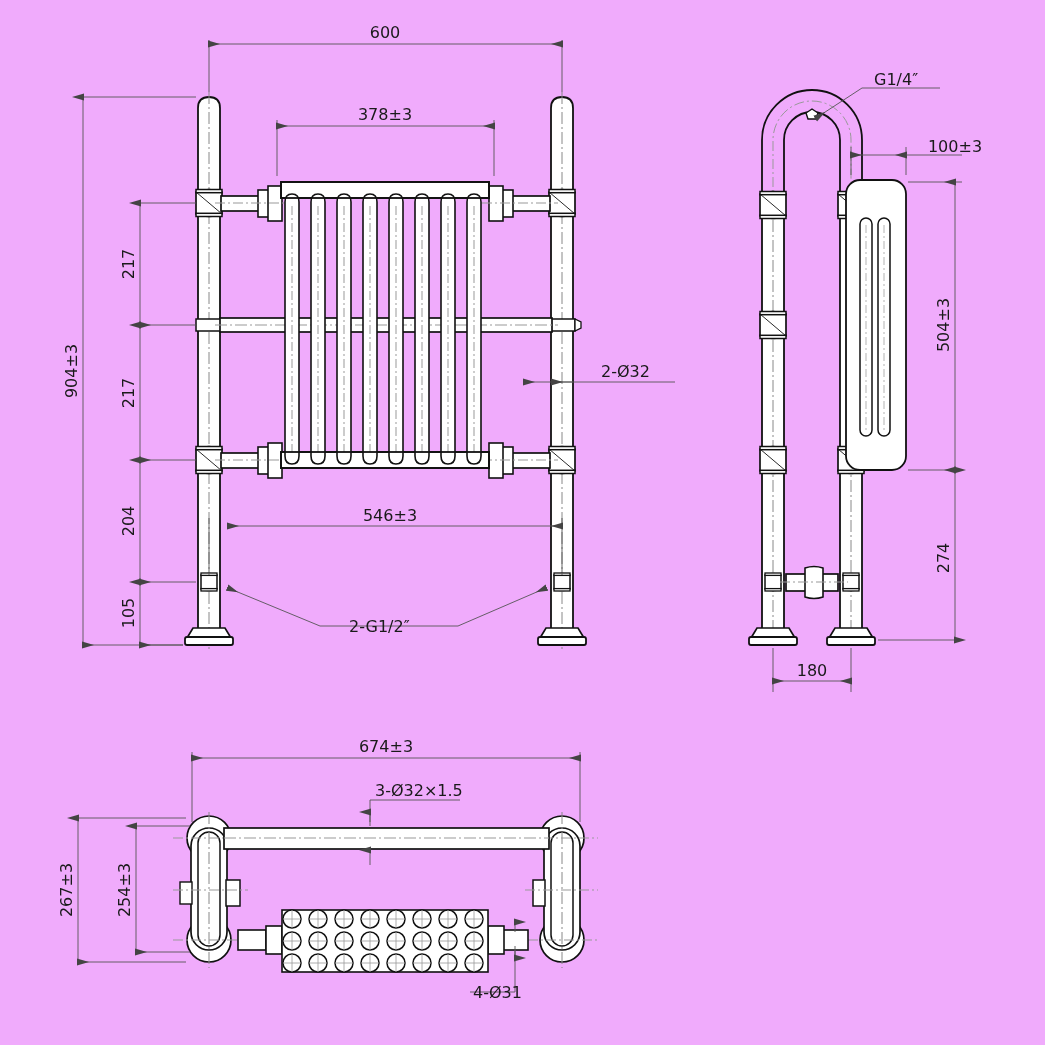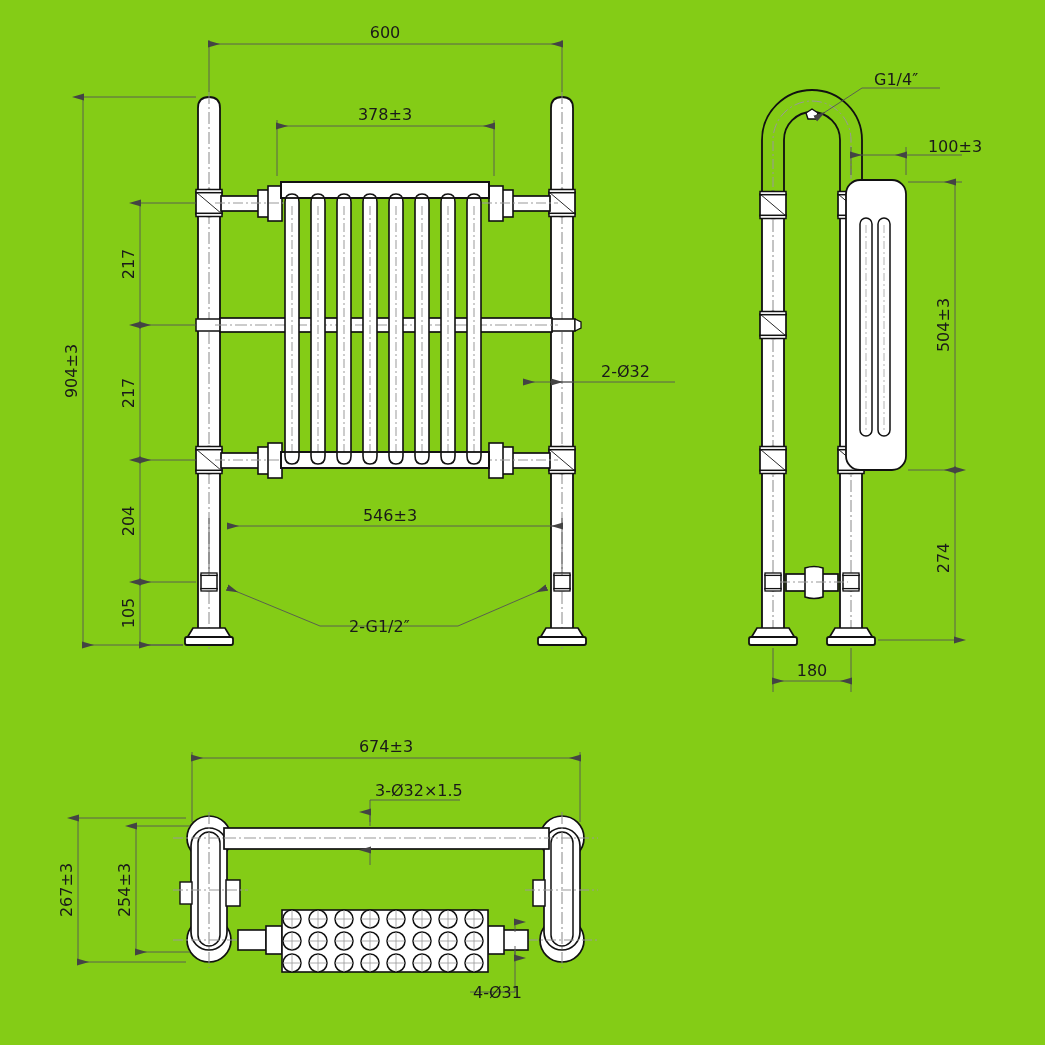--- a/index.html
+++ b/index.html
@@ -4,7 +4,7 @@
 <style>
   html,body{margin:0;padding:0;background:#ffffff;}
   body{width:1045px;height:1045px;font-family:"DejaVu Sans",sans-serif;}
-  #sheet{position:relative;width:1045px;height:1045px;background:#84cc16;overflow:hidden;}
+  #sheet{position:relative;width:1045px;height:1045px;background:#f0abfc;overflow:hidden;}
   svg{display:block;}
   .dimtxt{font-family:"DejaVu Sans",sans-serif;font-size:16px;fill:#1a1a1a;}
   .leadtxt{font-family:"DejaVu Sans",sans-serif;font-size:16px;fill:#1a1a1a;}

